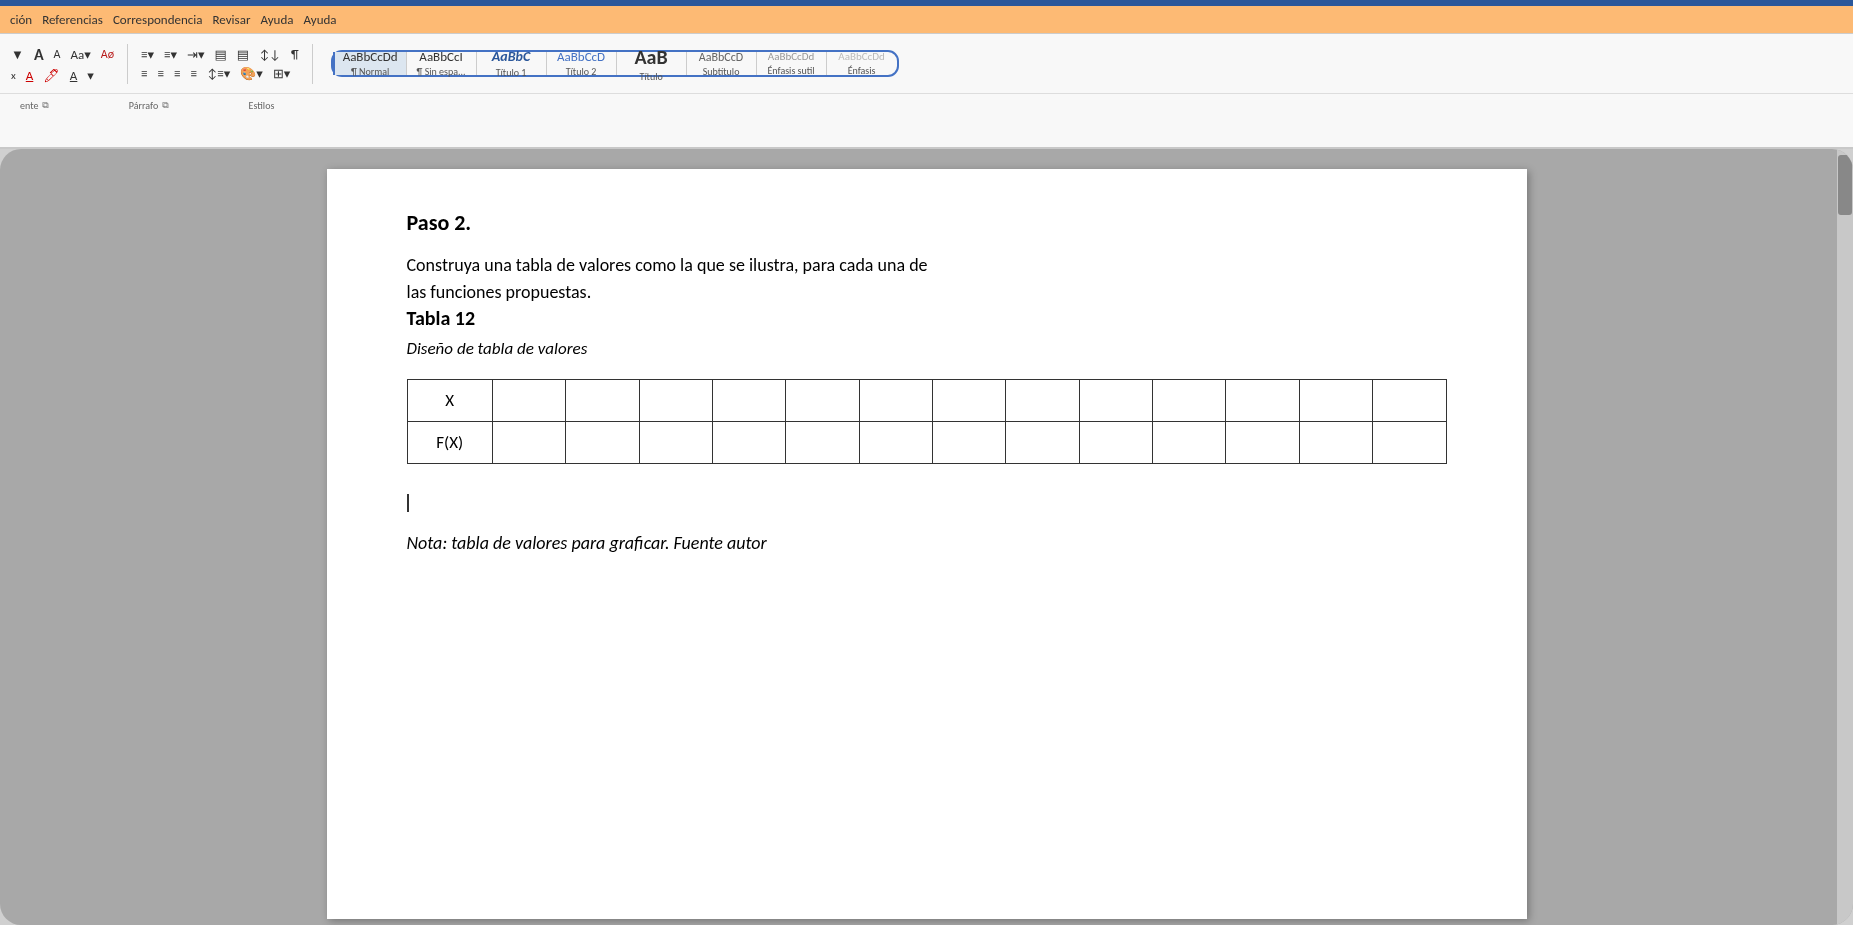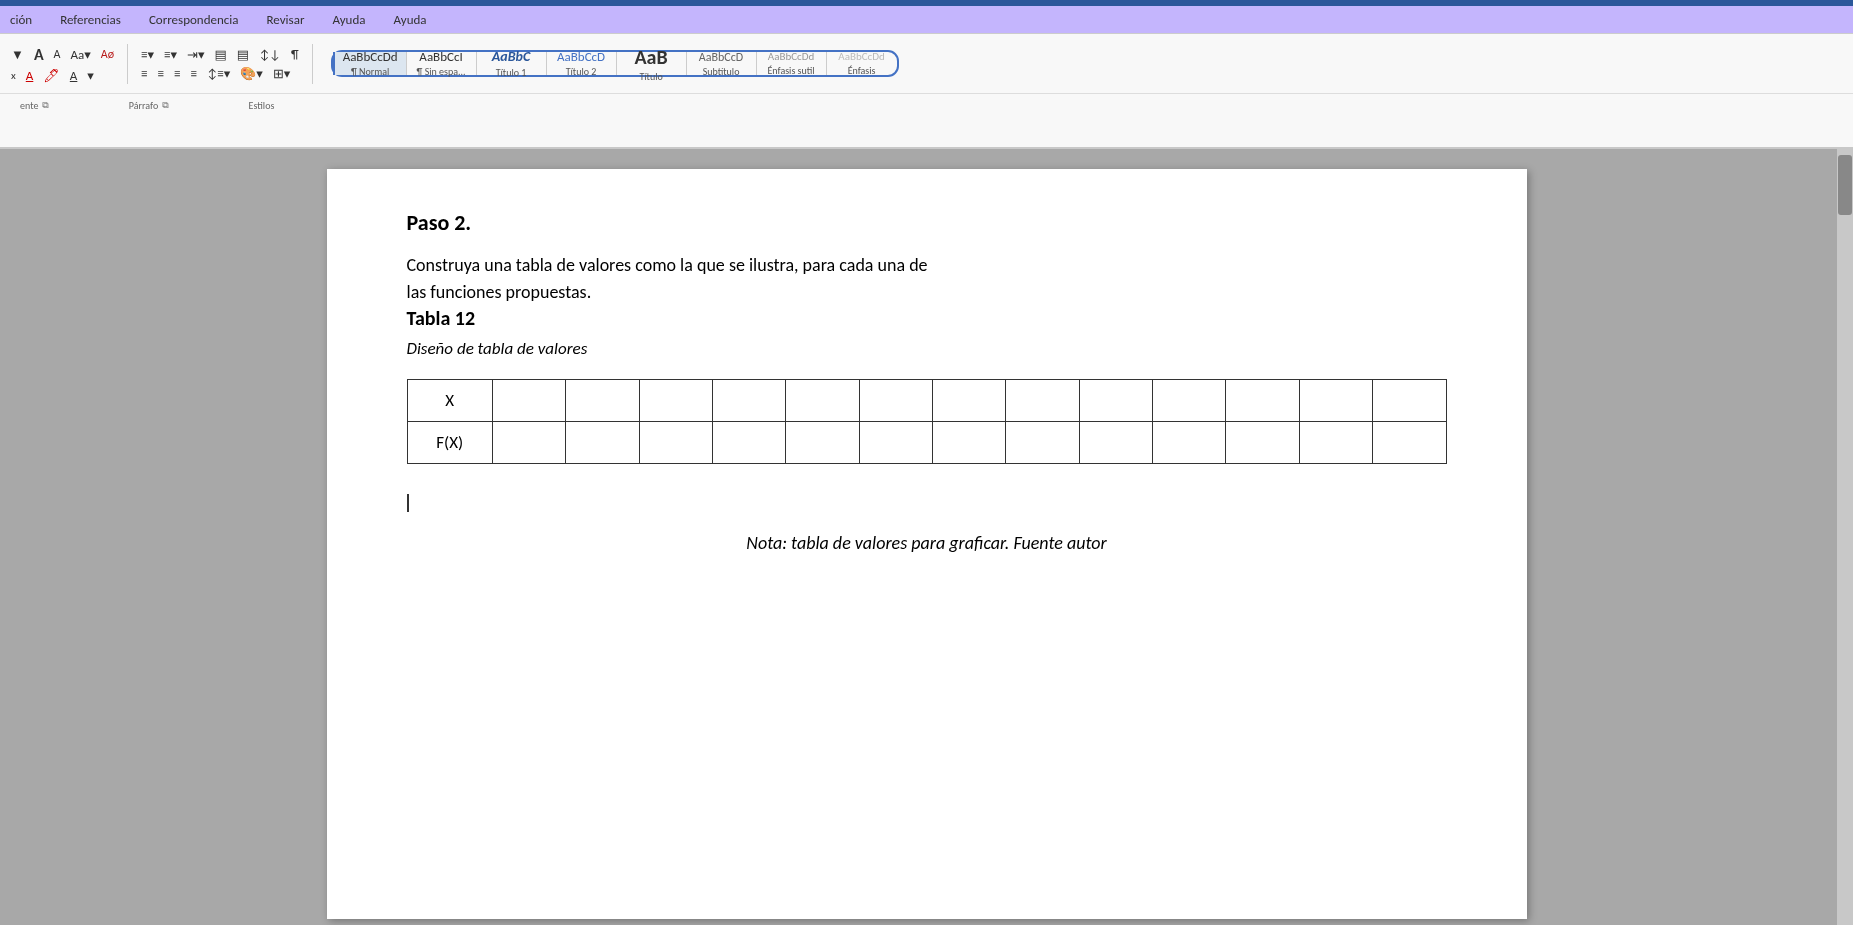--- a/index.html
+++ b/index.html
@@ -21,12 +21,12 @@
 
     
     .menu-bar {
-      background: #c4b5fd;
+      background: #fdba74;
       border-bottom: 1px solid #ccc;
       display: flex;
       align-items: center;
       padding: 2px 10px;
-      gap: 28px;
+      gap: 10px;
       height: 28px;
     }
     .menu-bar span {

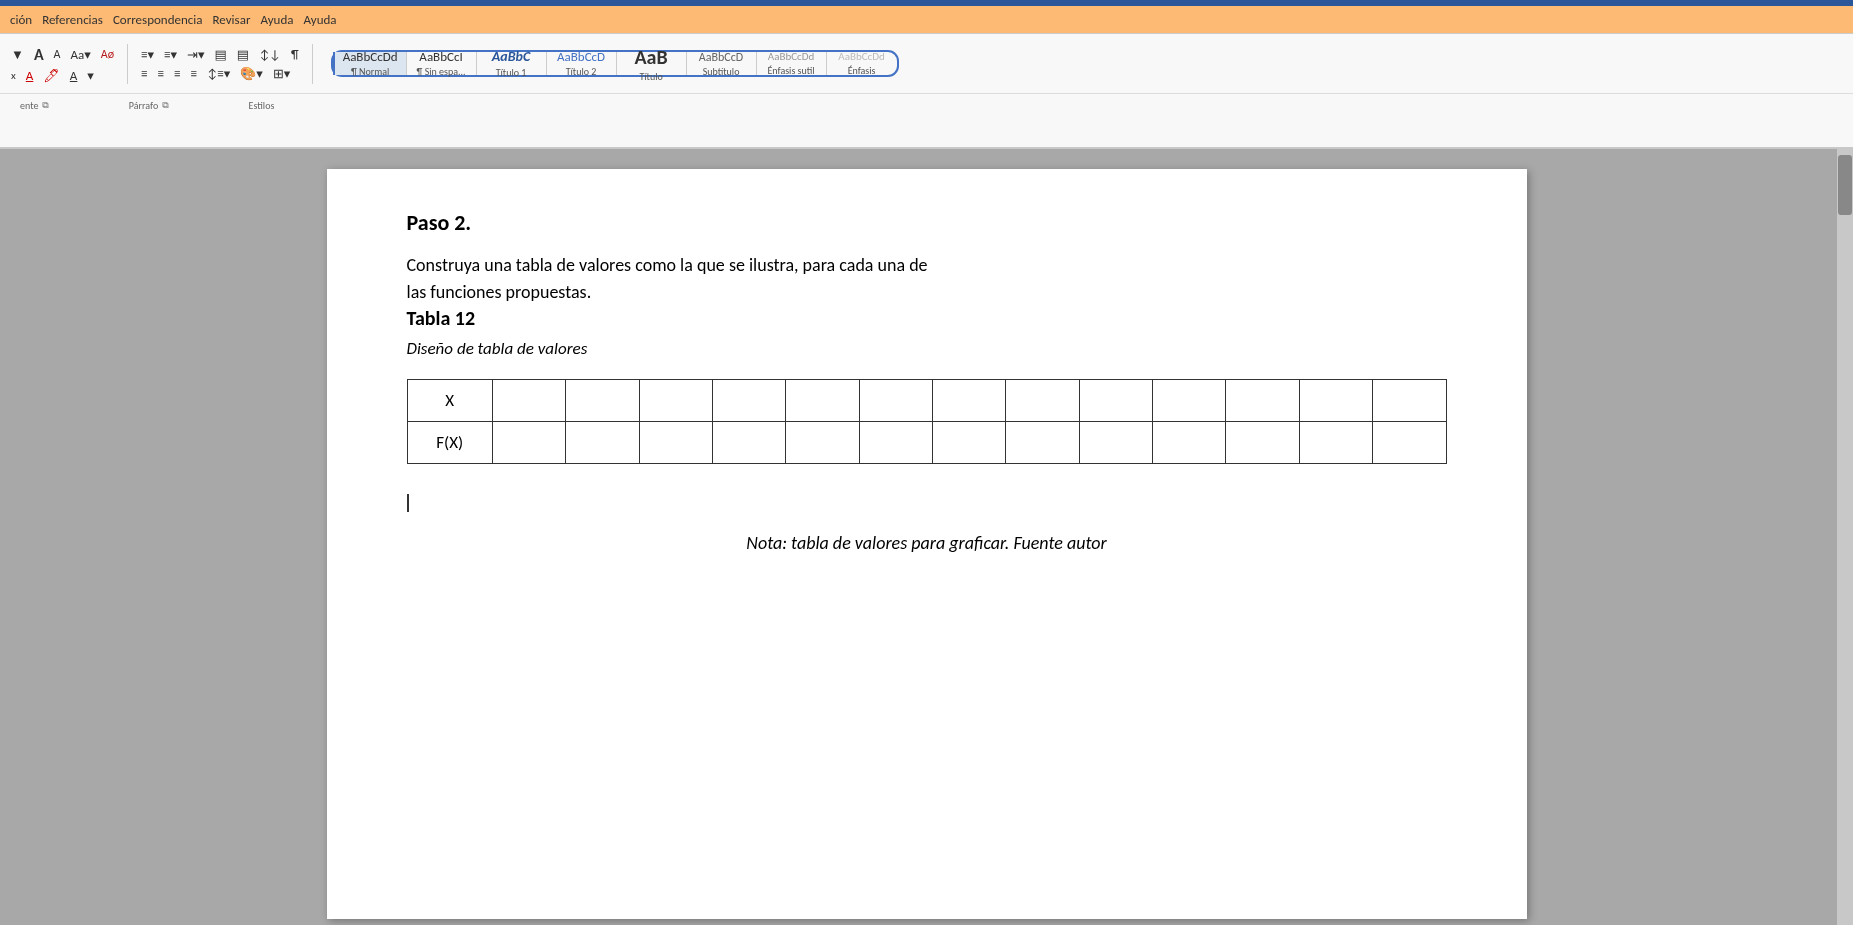--- a/index.html
+++ b/index.html
@@ -219,6 +219,7 @@
       flex: 1;
       position: relative;
       overflow: hidden;
+      border-radius: 21px;
     }
   </style>
 </head>

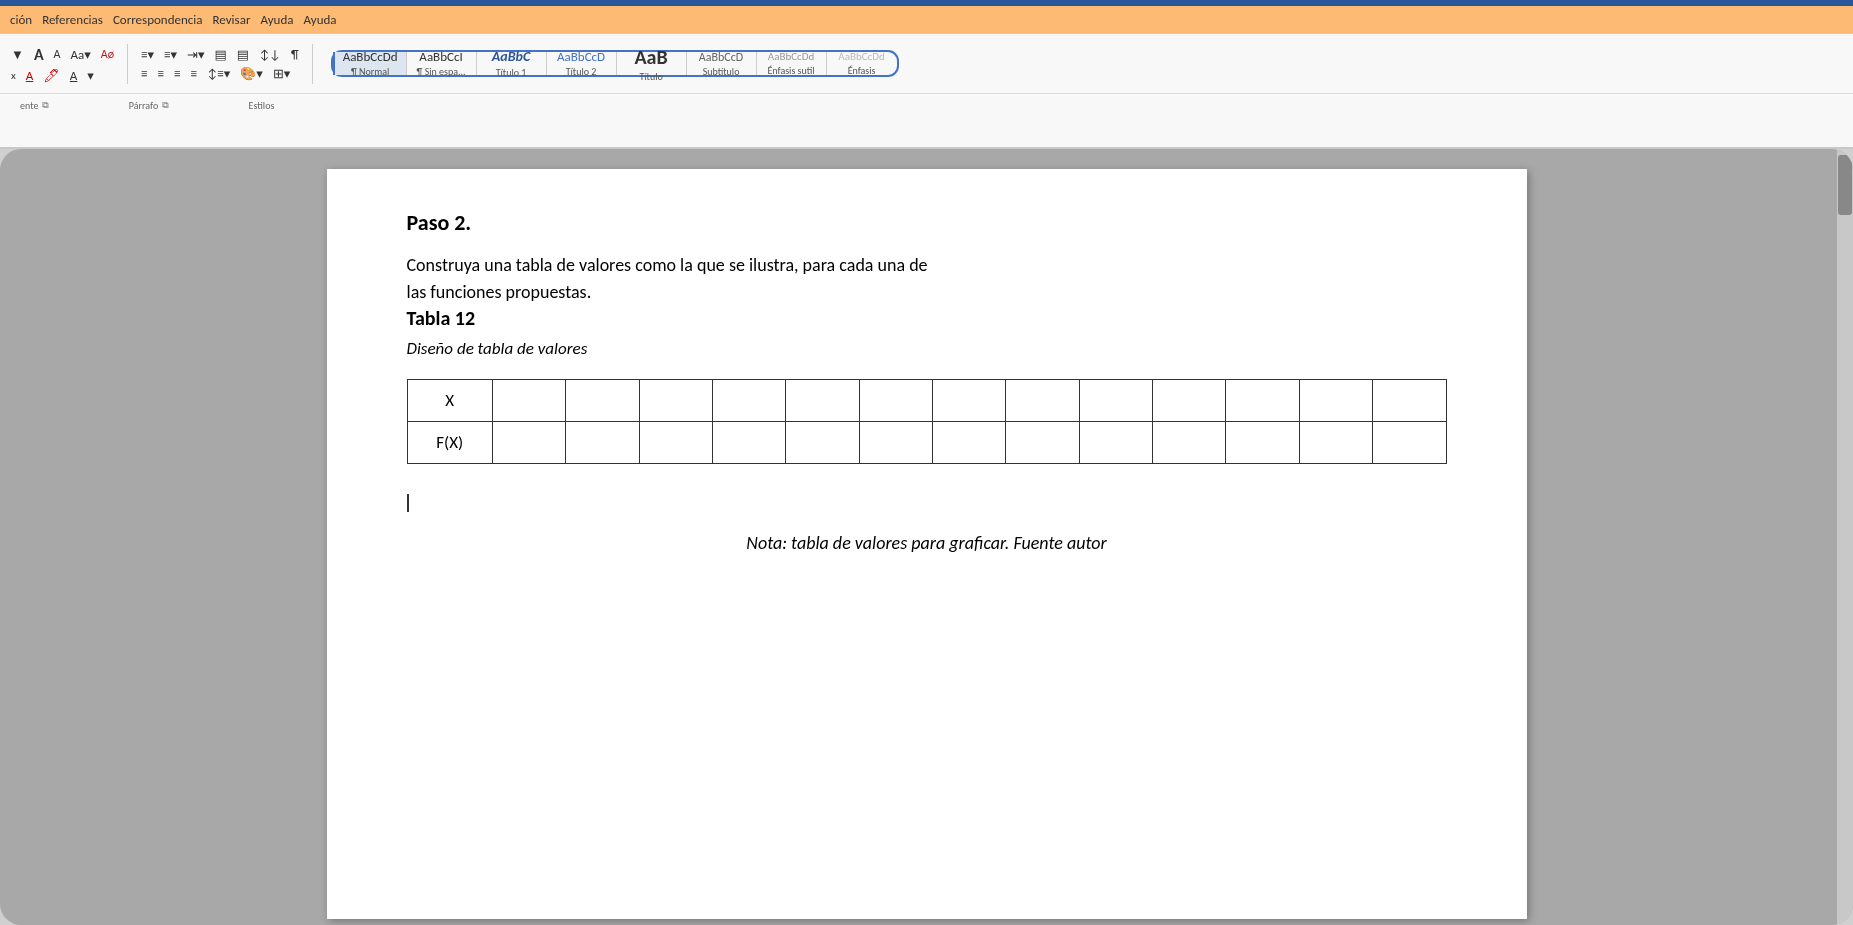--- a/index.html
+++ b/index.html
@@ -393,7 +393,7 @@
       <div style="margin-top: 30px; width: 2px; height: 18px; background: #333; display:inline-block;"></div>
 
       
-      <p class="nota-text" style="margin-top: 16px; text-align: center;">
+      <p class="nota-text" style="margin-top: 16px;">
         <em>Nota: tabla de valores para graficar. Fuente autor</em>
       </p>
 

